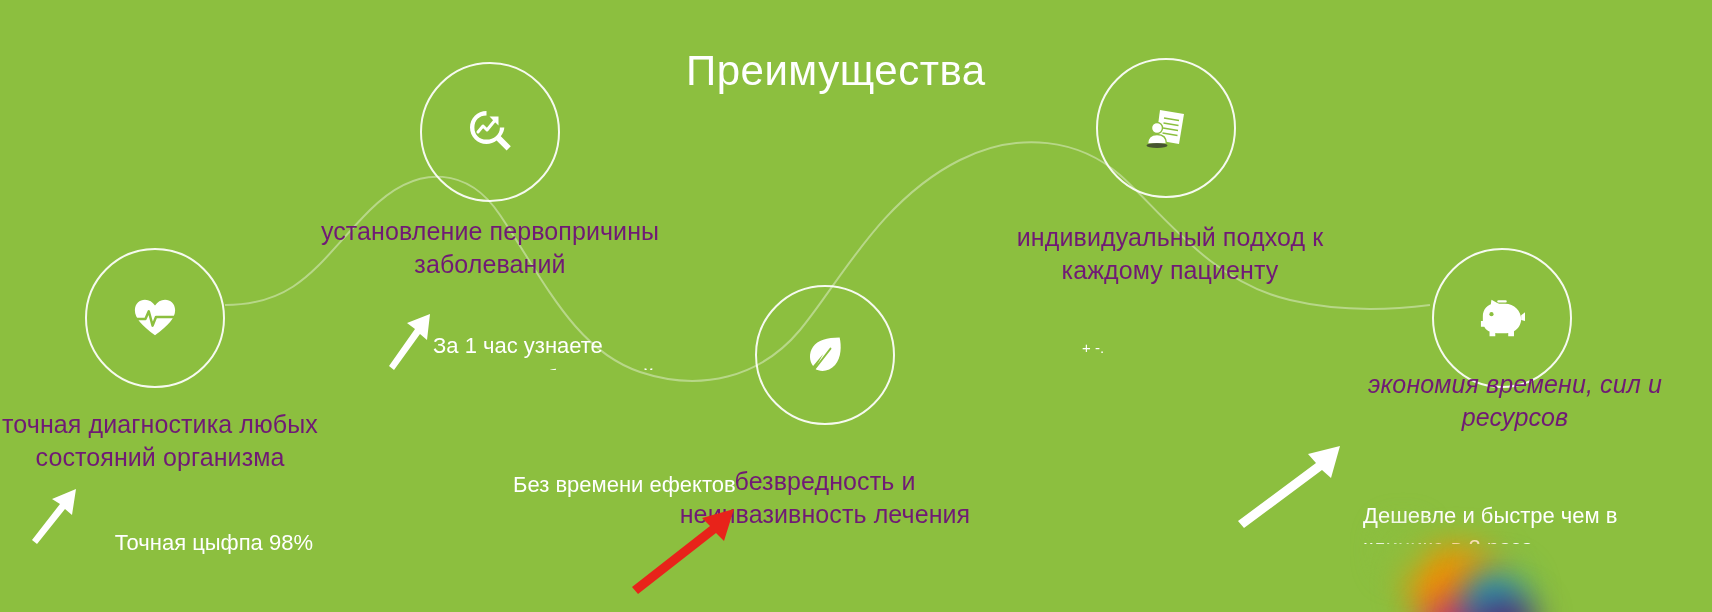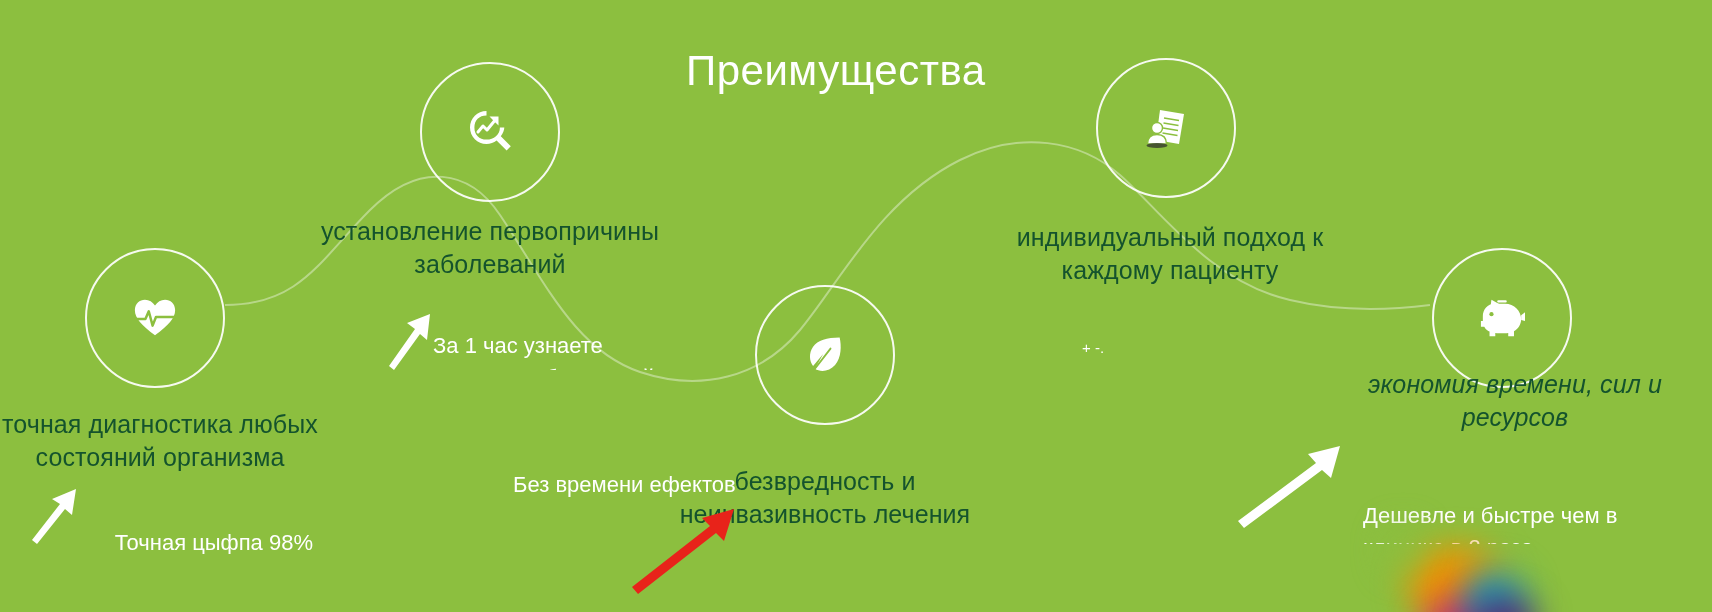--- a/index.html
+++ b/index.html
@@ -44,7 +44,7 @@
   
   .benefit-title {
     position: absolute;
-    color: #14532d;
+    color: #701a75;
     font-size: 25px;
     line-height: 1.33;
     text-align: center;

